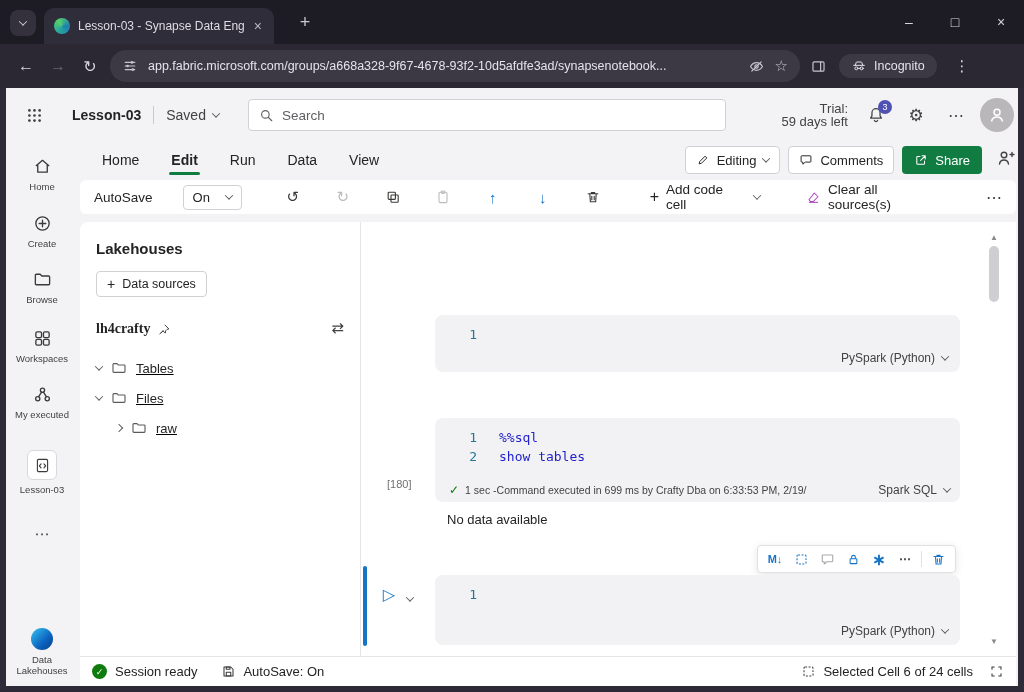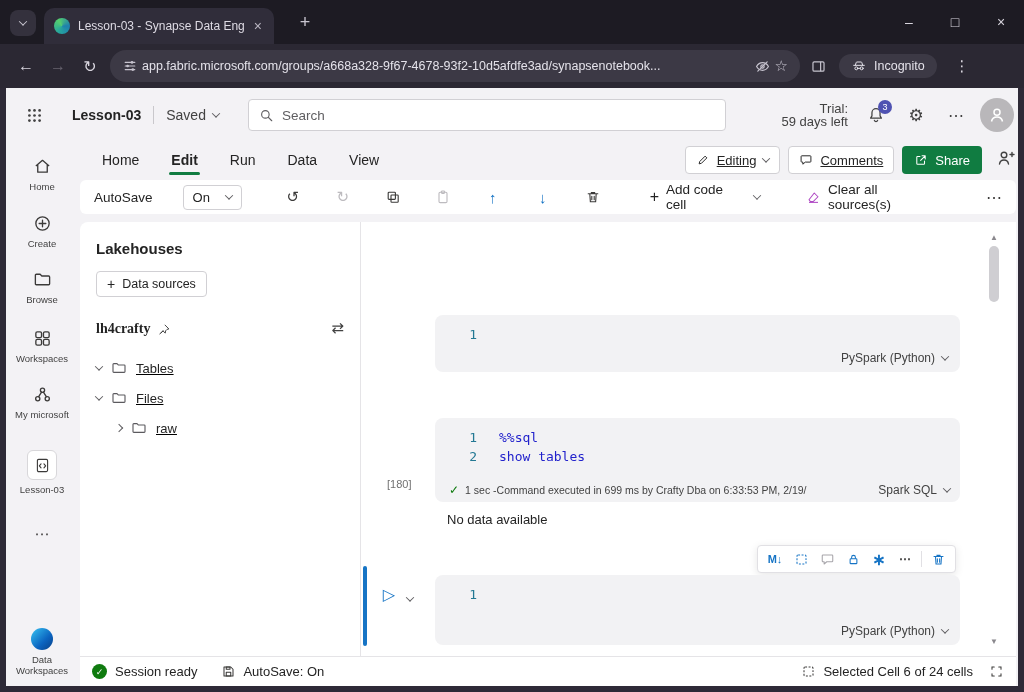--- a/index.html
+++ b/index.html
@@ -20,7 +20,7 @@
   .addressbar { position:absolute; top:44px; left:0; right:0; height:44px; background:#2b2833; display:flex; align-items:center; padding:0 10px; }
   .nav-btn { width:32px; height:32px; display:flex; align-items:center; justify-content:center; color:#d8d5de; font-size:16px; }
   .nav-btn.disabled { color:#67636f; }
-  .url-pill { margin-left:4px; flex:0 0 690px; height:32px; border-radius:16px; background:#3c3945; display:flex; align-items:center; padding:0 12px; gap:4px; color:#c6c3ce; }
+  .url-pill { margin-left:4px; flex:0 0 690px; height:32px; border-radius:16px; background:#3c3945; display:flex; align-items:center; padding:0 12px; gap:10px; color:#c6c3ce; }
   .url-text { flex:1; color:#e4e2ea; font-size:12.5px; white-space:nowrap; overflow:hidden; }
   .pill-icon { display:flex; align-items:center; color:#c6c3ce; }
   .star { font-size:15px; color:#c6c3ce; }

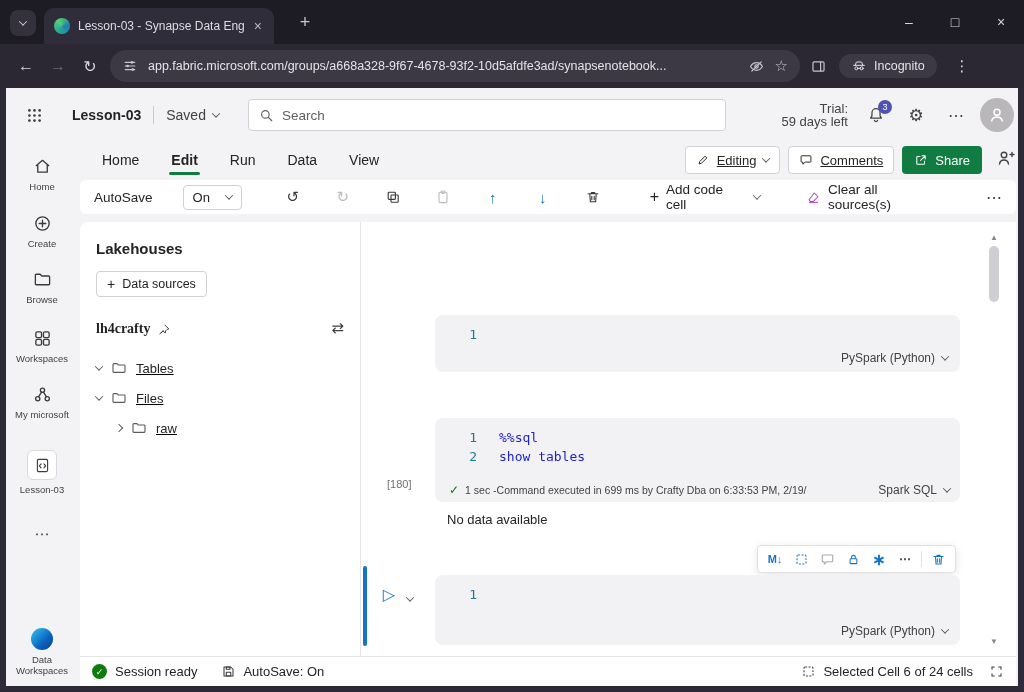--- a/index.html
+++ b/index.html
@@ -52,7 +52,7 @@
   .rtab.active { font-weight:700; }
   .rtab.active::after { content:""; position:absolute; left:14px; right:14px; bottom:3px; height:3px; border-radius:2px; background:#107c41; }
   .ribbon-right { position:absolute; top:58px; right:36px; display:flex; align-items:center; gap:8px; }
-  .btn-outline { height:28px; border:1px solid #d1d0d4; border-radius:4px; background:#fff; display:flex; align-items:center; gap:7px; padding:0 10px; font-size:13px; color:#242424;text-decoration:underline; }
+  .btn-outline { height:28px; border:1px solid #d1d0d4; border-radius:4px; background:#fff; display:flex; align-items:center; gap:7px; padding:0 10px; font-size:13px; color:#242424; }
   .btn-share { height:28px; border-radius:4px; background:#107c41; color:#fff; display:flex; align-items:center; gap:7px; padding:0 12px; font-size:13px; }
   .people-btn { position:absolute; top:60px; right:2px; color:#424242; }
 

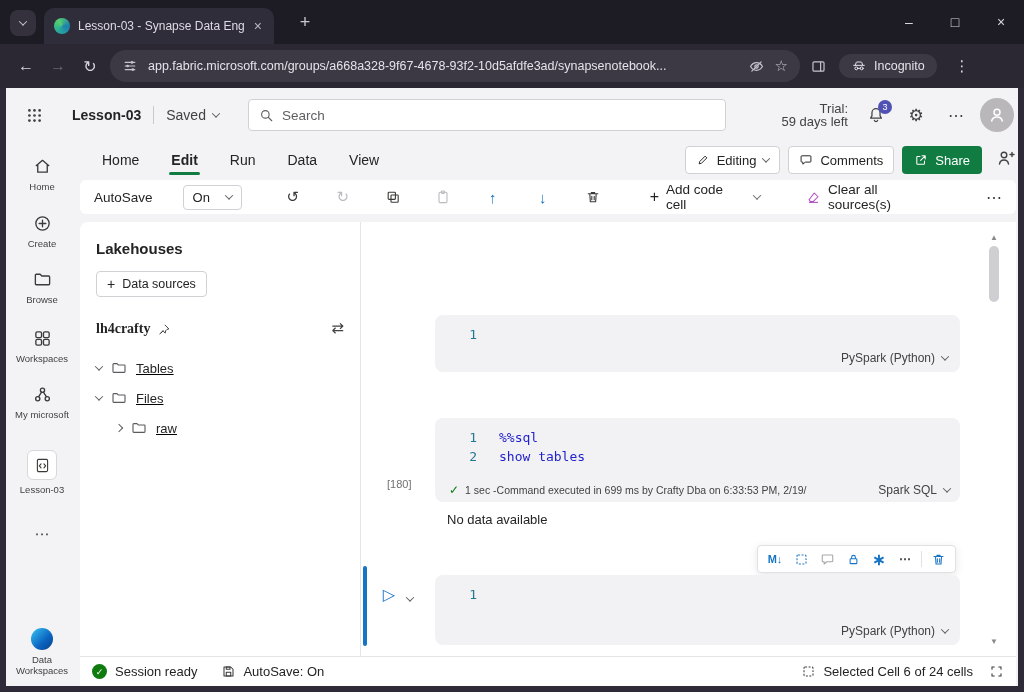--- a/index.html
+++ b/index.html
@@ -387,7 +387,7 @@
               <path d="M9 7.5l-3 4.8M11 7.5l3 4.8"></path>
             </svg>
         </div>
-        <div class="rail-label">My microsoft</div>
+        <div class="rail-label">My executed</div>
       </div>
       <div class="rail-item" style="top:308px;">
         <div class="nb-box">

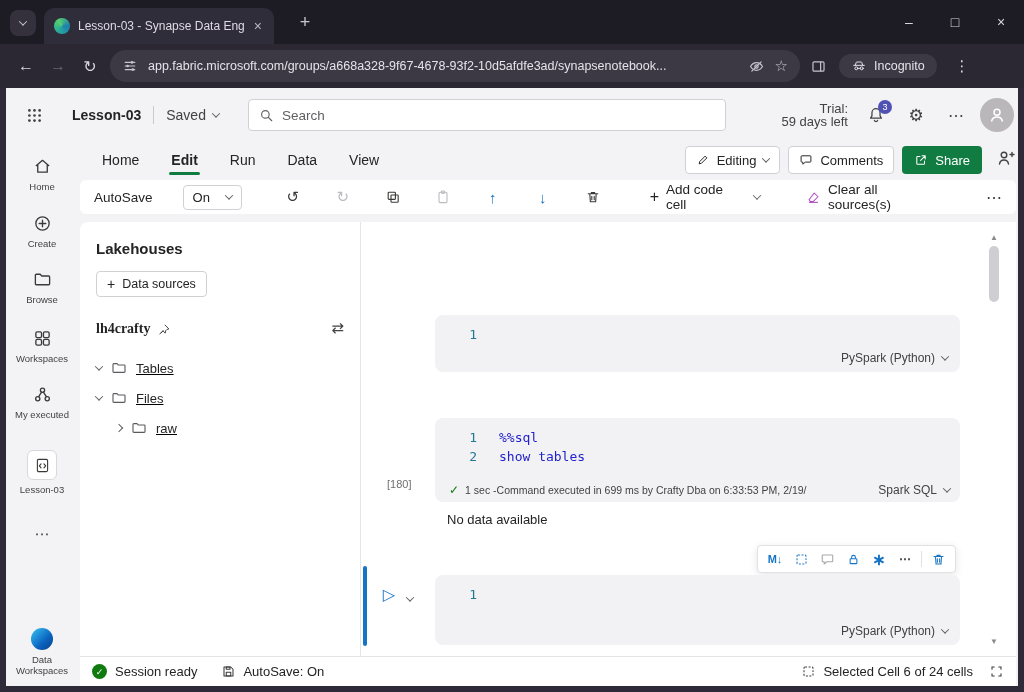--- a/index.html
+++ b/index.html
@@ -401,7 +401,7 @@
       <div class="rail-item" style="top:383px;color:#3b3a39;font-size:15px;">⋯</div>
       <div class="rail-item" style="top:486px;">
         <div class="de-icon"></div>
-        <div class="rail-label">Data Workspaces</div>
+        <div class="rail-label">Data Lakehouses</div>
       </div>
     </div>
 

